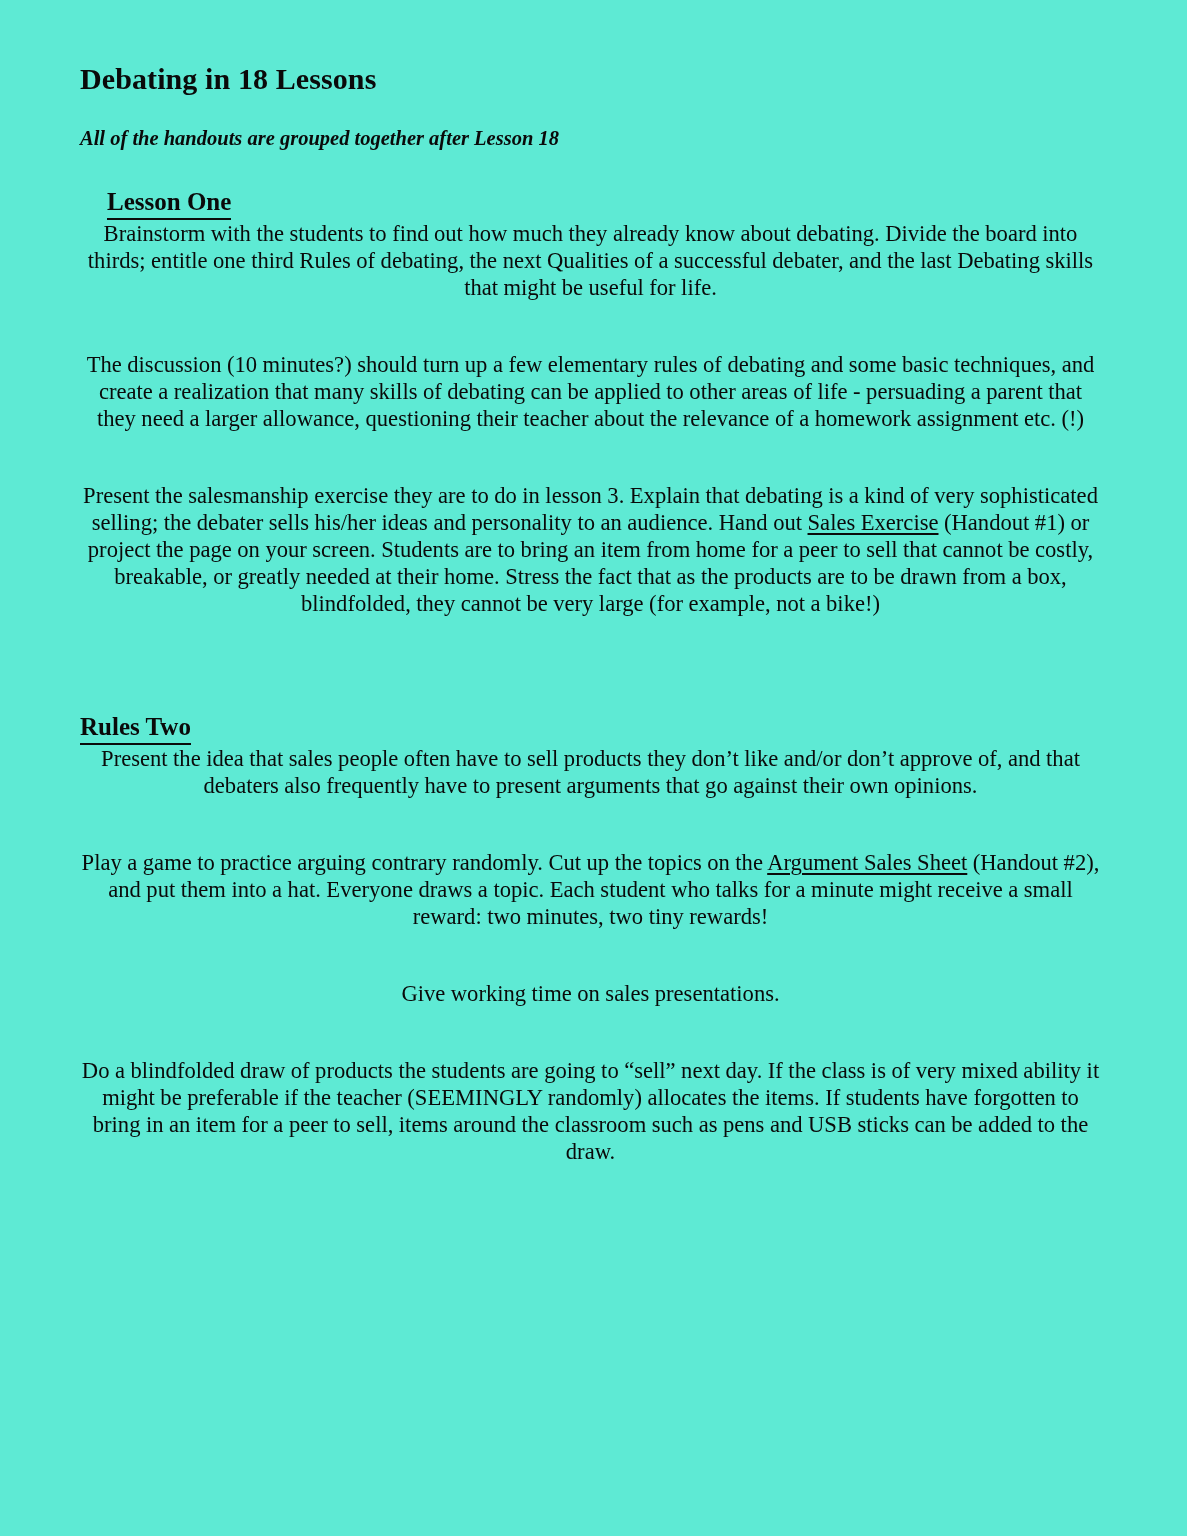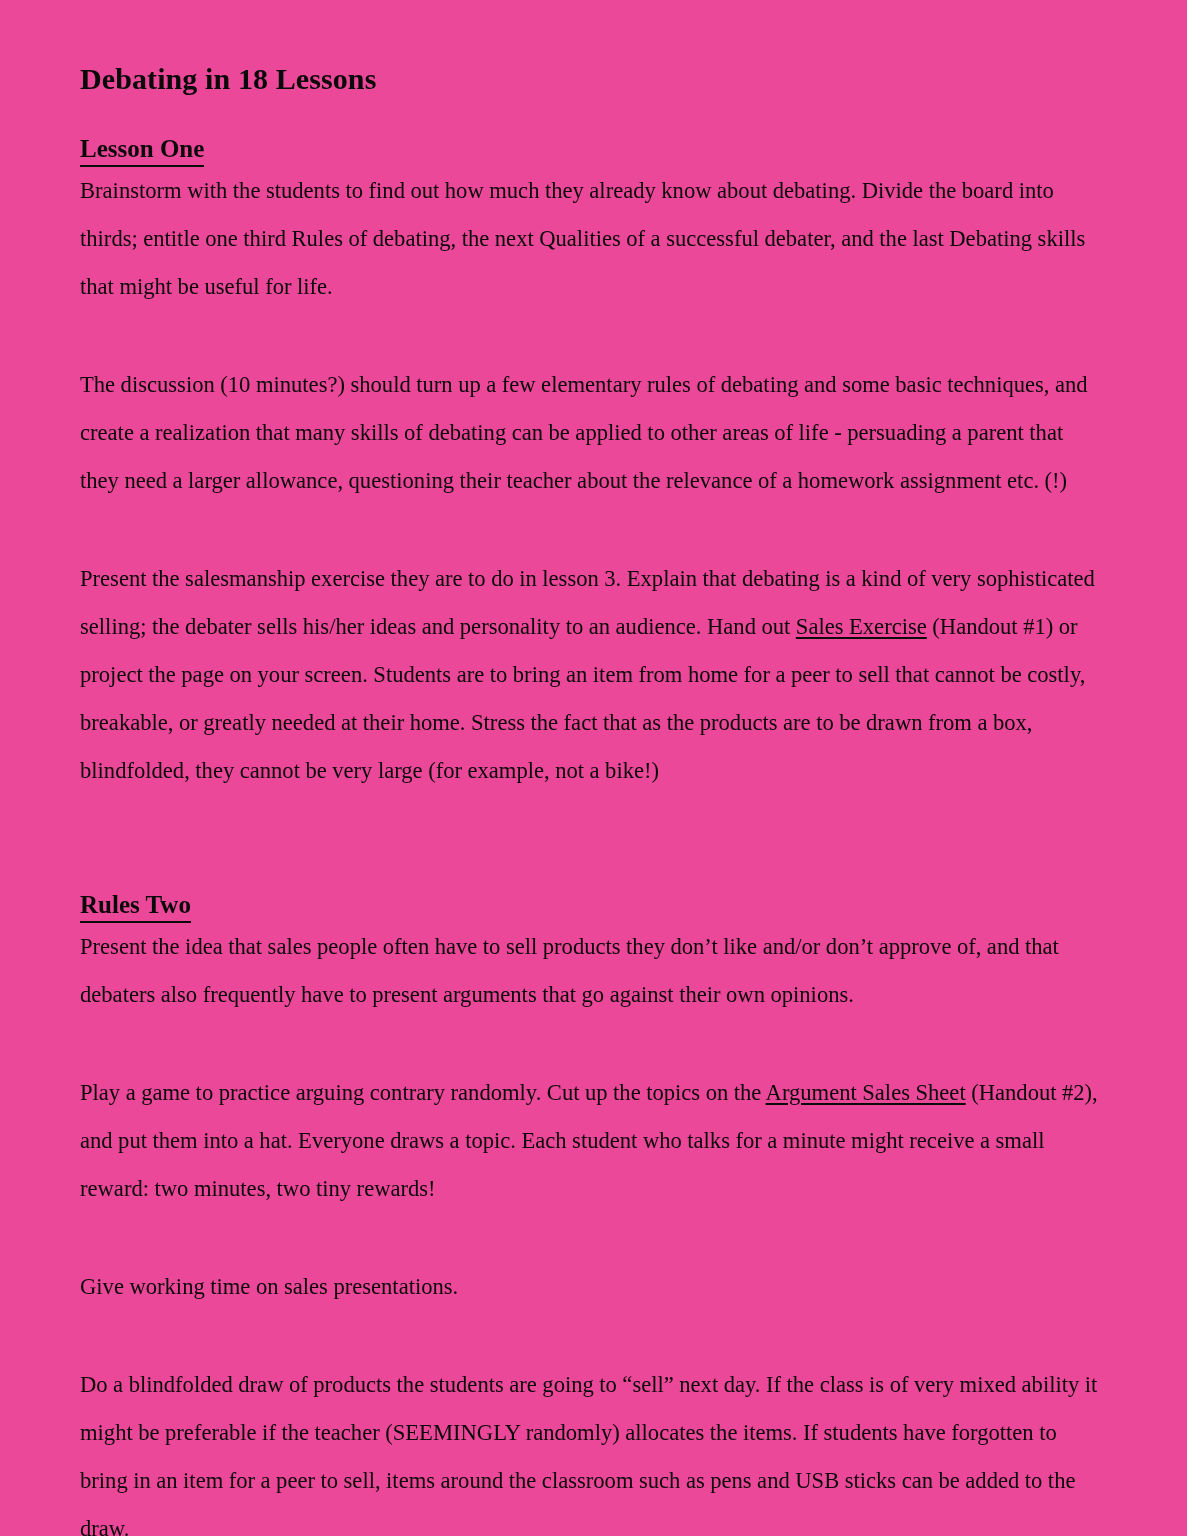--- a/index.html
+++ b/index.html
@@ -19,7 +19,7 @@
     width: 1187px;
     height: 1536px;
     padding: 62px 86px 0 80px;
-    background: #ec4899;
+    background: #5eead4;
   }
   .doc-title {
     font-size: 30px;

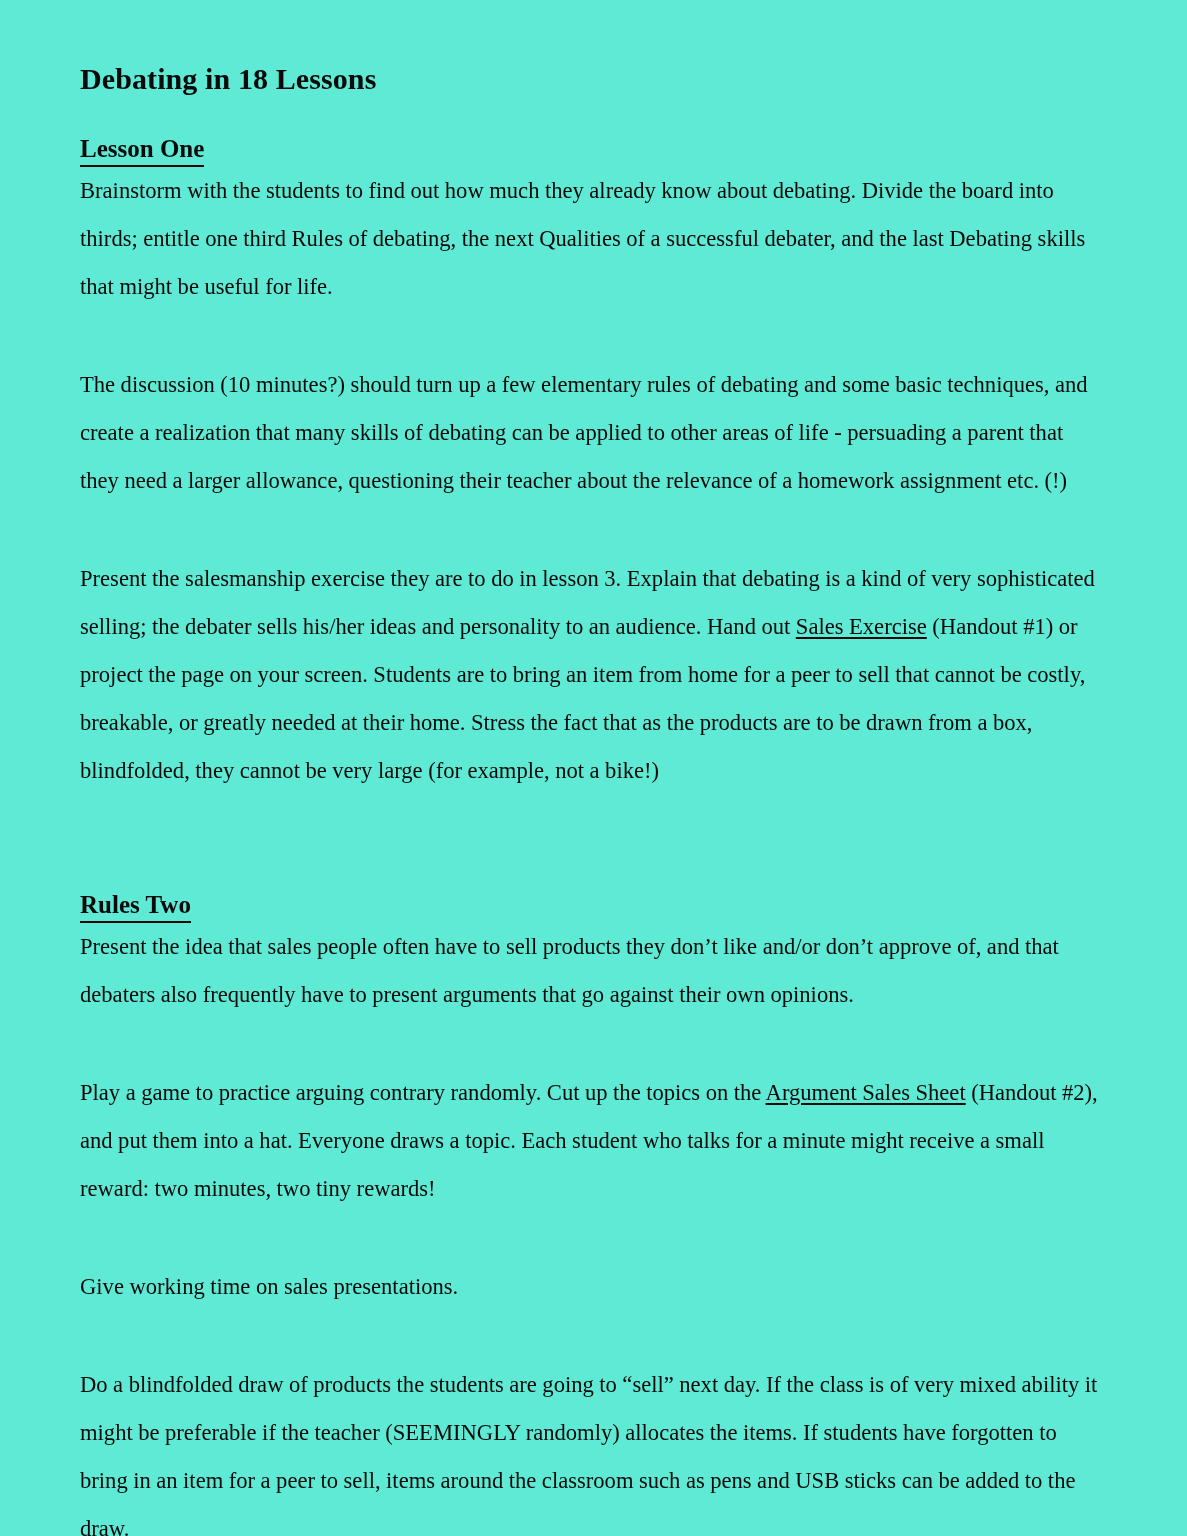--- a/index.html
+++ b/index.html
@@ -82,6 +82,7 @@
 
   <h1 class="doc-title">Debating in 18 Lessons</h1>
 
+  <div class="doc-subtitle">All of the handouts are grouped together after Lesson 18</div>
 
   <div class="heading-wrap first">
     <div class="lesson-heading">Lesson One</div>

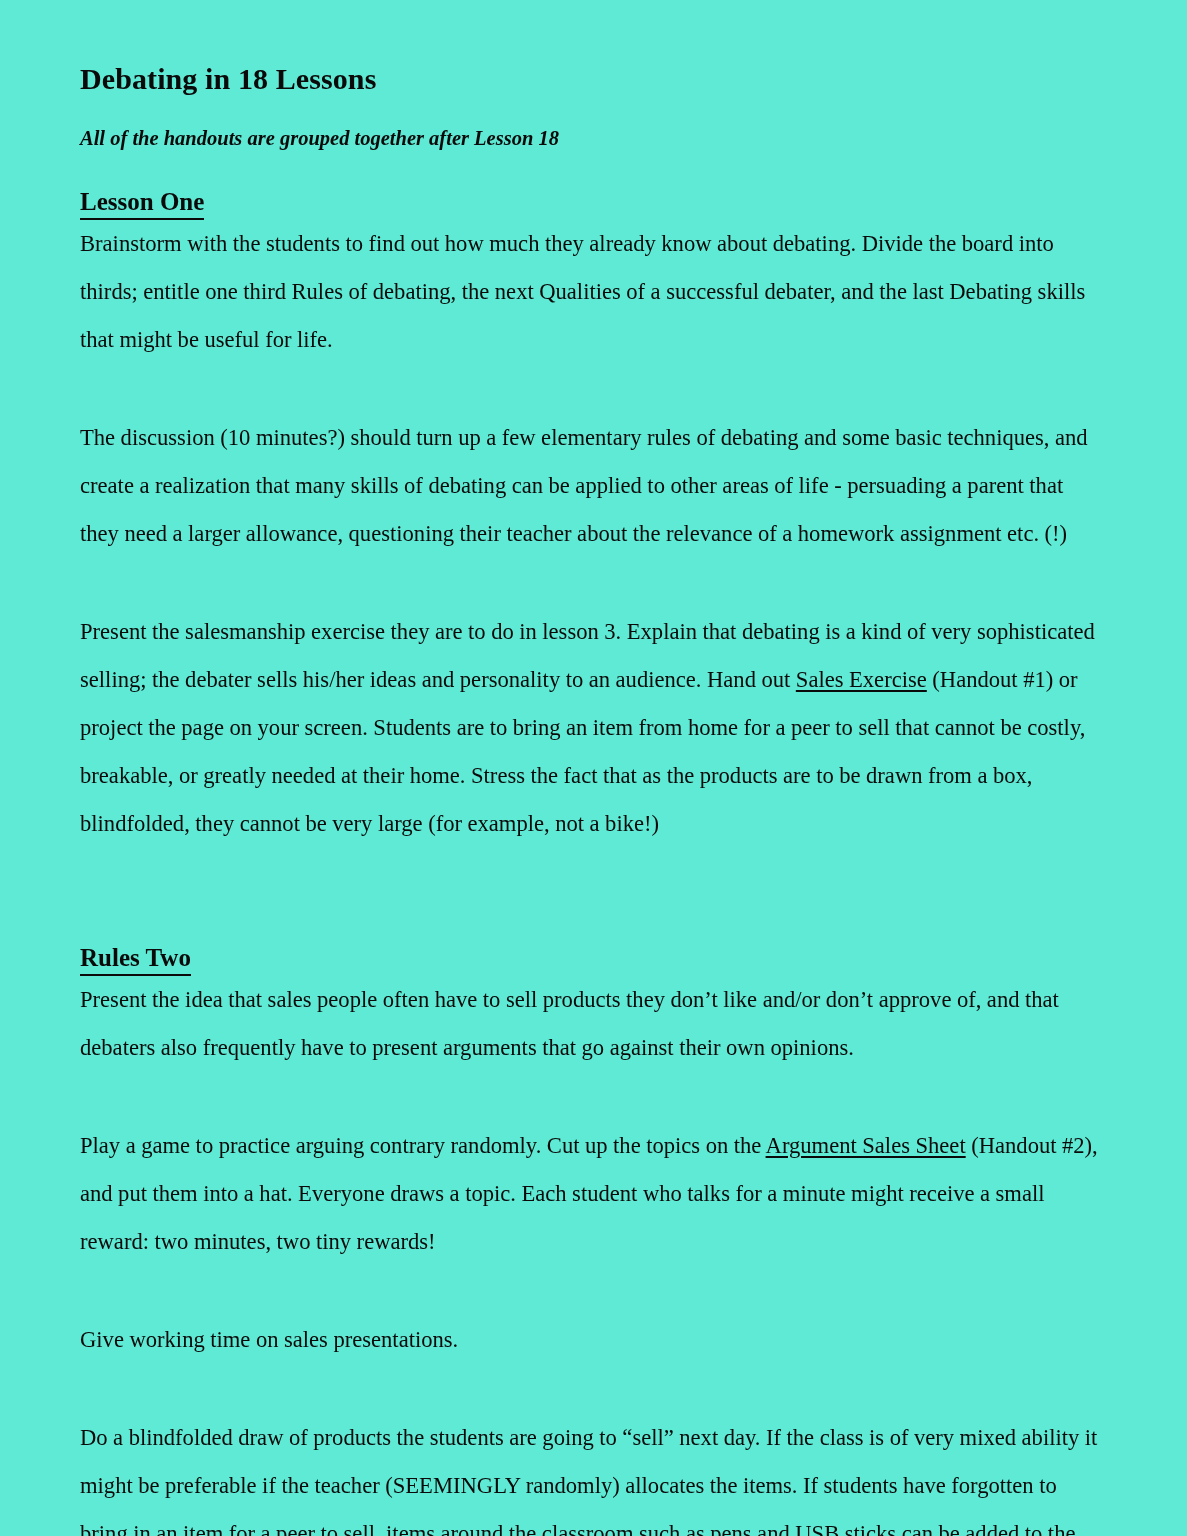--- a/index.html
+++ b/index.html
@@ -49,6 +49,7 @@
   }
   .heading-wrap.first {
     margin-top: 0;
+    margin-left: 27px;
   }
   .heading-wrap.second {
     margin-top: 58px;

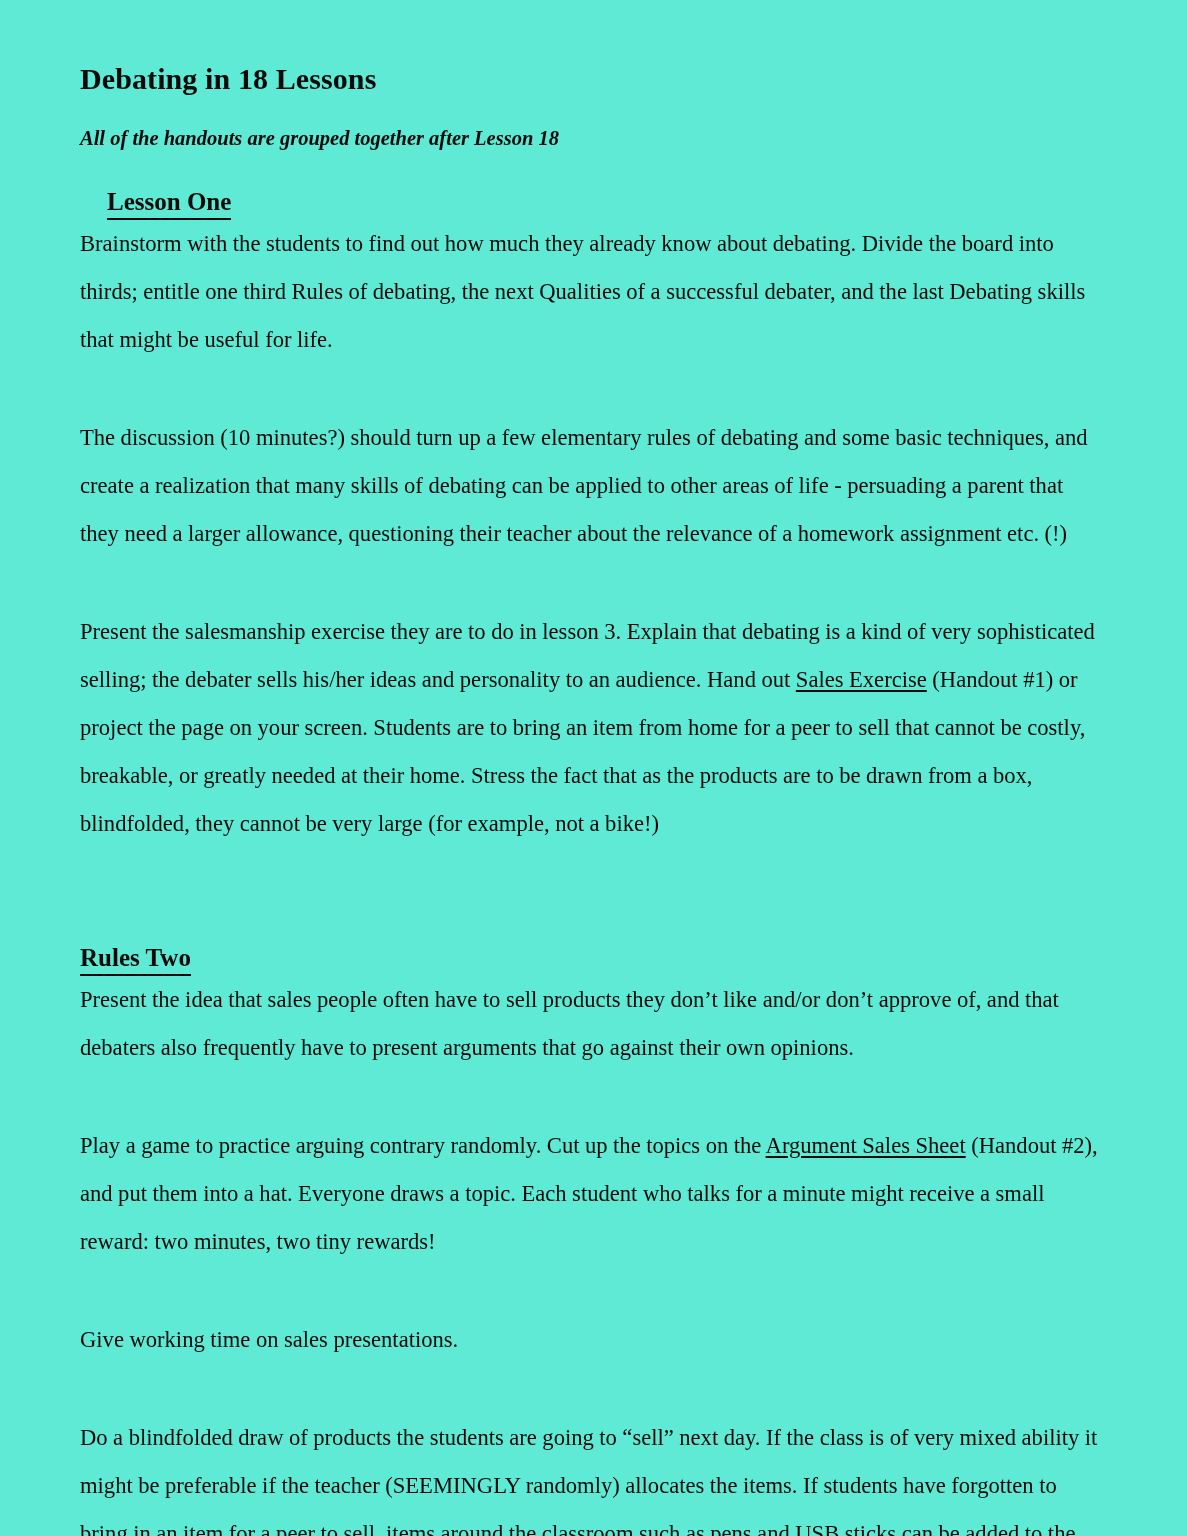--- a/index.html
+++ b/index.html
@@ -56,10 +56,10 @@
   }
   p.body-text {
     font-size: 22.6px;
-    line-height: 48px;
+    line-height: 27px;
     margin: 0;
     padding: 0;
-    text-align: left;
+    text-align: center;
     word-spacing: -0.15px;
   }
   p.body-text + p.body-text,

